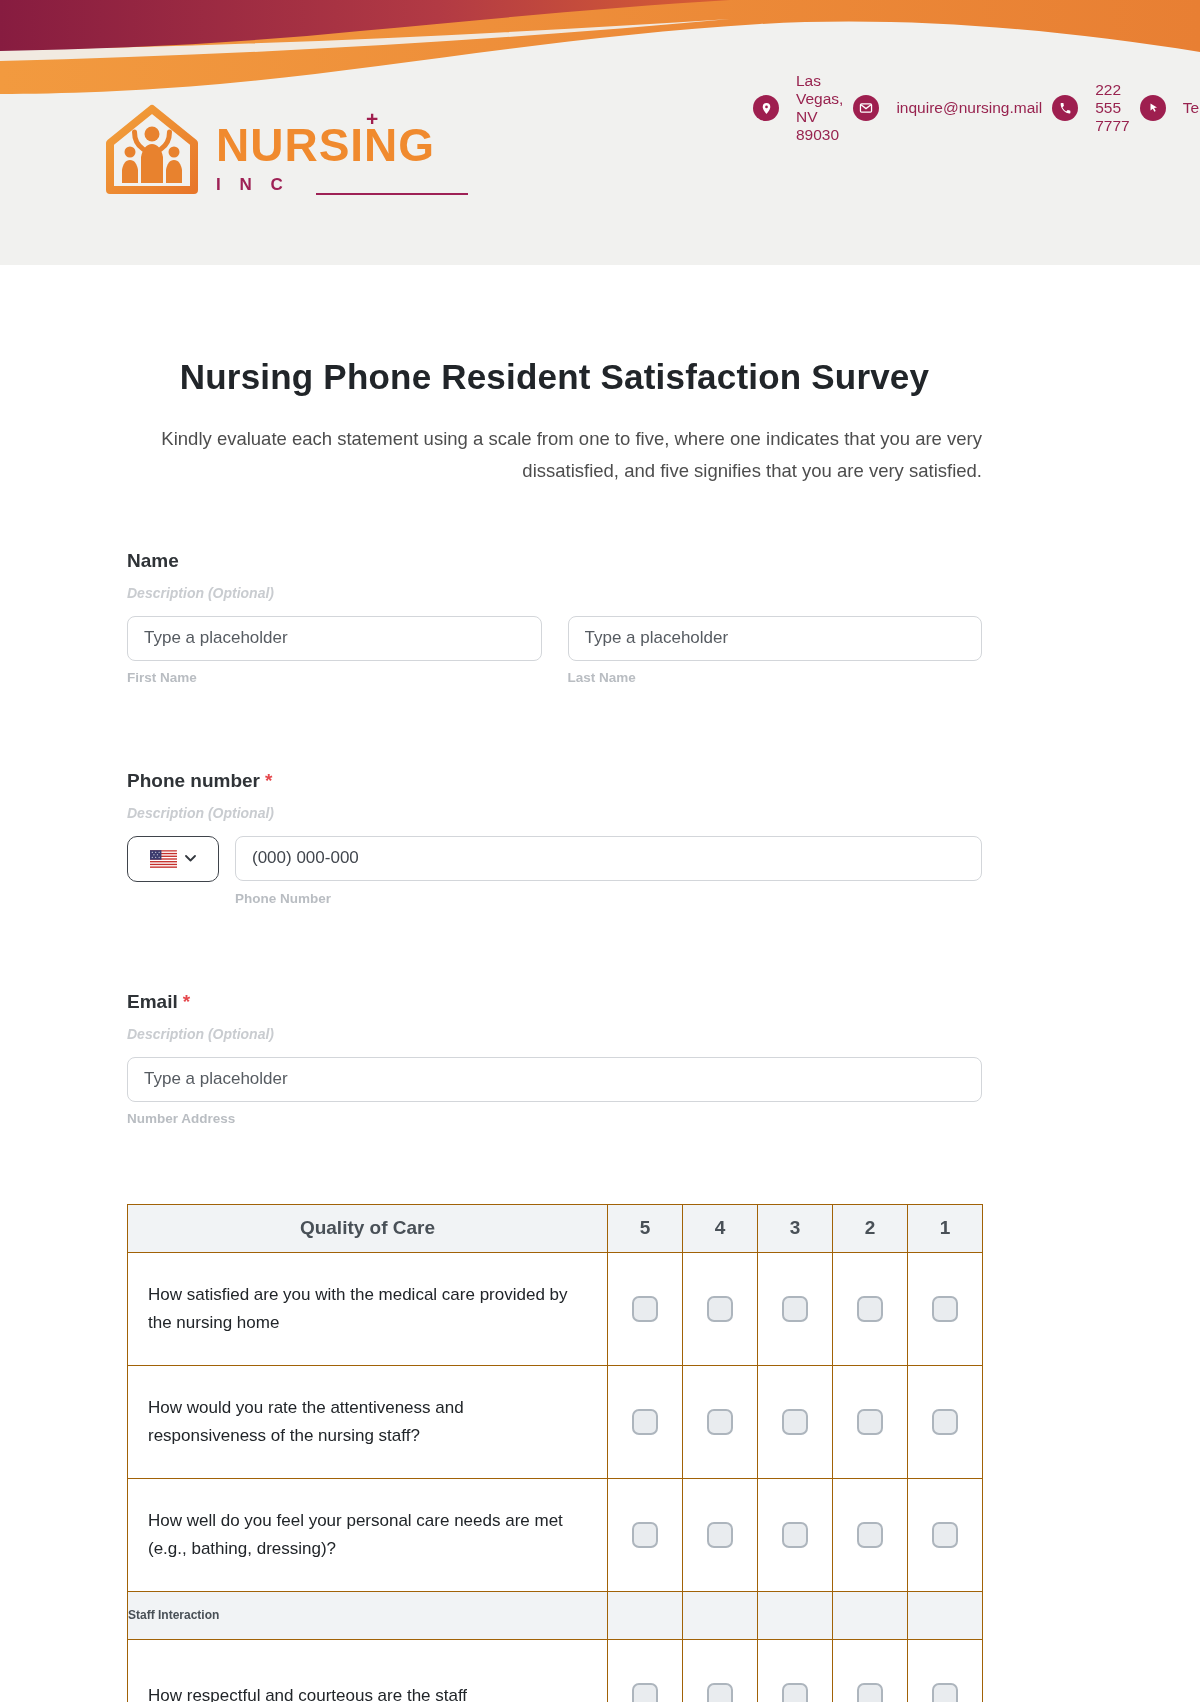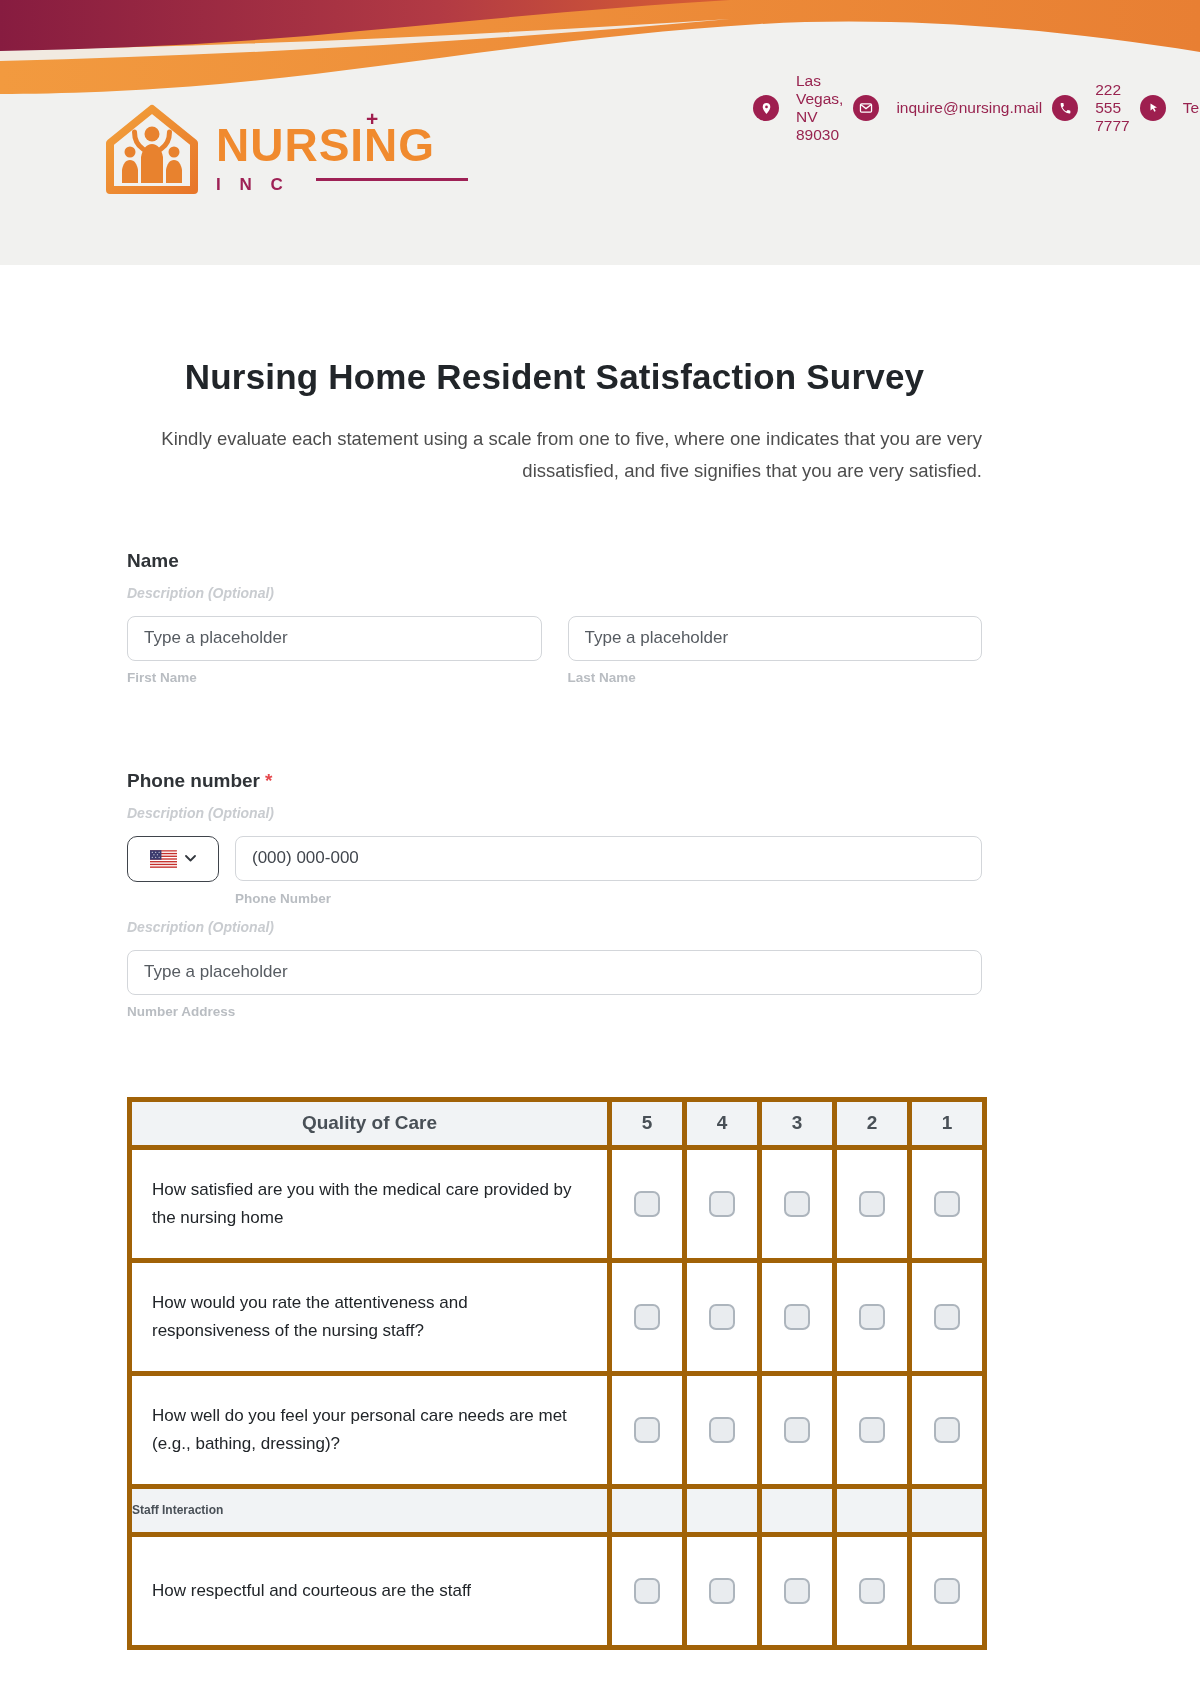--- a/index.html
+++ b/index.html
@@ -16,7 +16,7 @@
   .logo-text { margin-top:20px; position:relative; }
   .logo-name { font-size:46px; font-weight:700; color:#F08A2E; letter-spacing:1px; line-height:1; }
   .logo-plus { position:absolute; top:-14px; left:150px; color:#A01E4E; font-weight:800; font-size:21px; line-height:1; }
-  .logo-sub-row { display:flex; align-items:flex-start; gap:26px; margin-top:7px; }
+  .logo-sub-row { display:flex; align-items:flex-end; gap:26px; margin-top:7px; }
   .logo-sub { font-size:17px; font-weight:700; letter-spacing:7px; color:#9E2155; }
   .logo-line { width:152px; height:2.5px; background:#9E2155; margin-top:3px; }
 

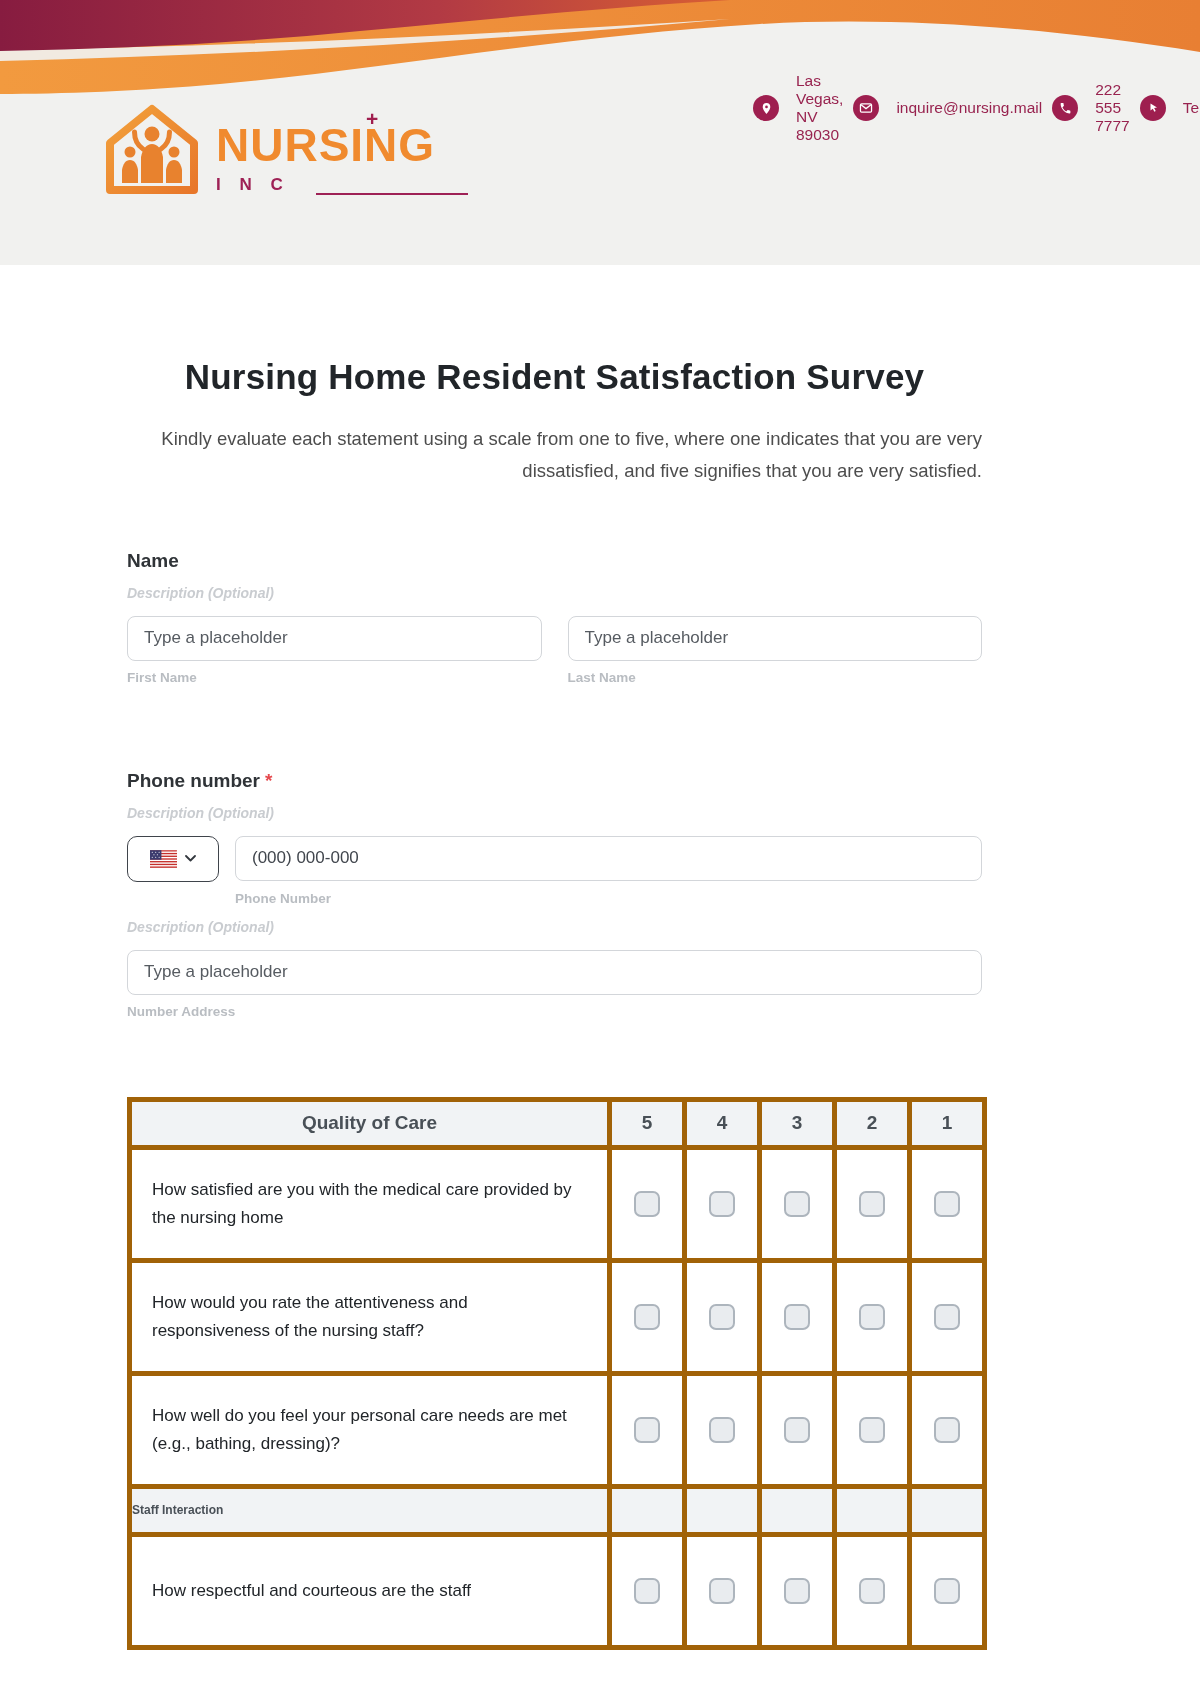--- a/index.html
+++ b/index.html
@@ -155,7 +155,7 @@
 
   <div class="content">
 
-    <h1 class="title">Nursing Home Resident Satisfaction Survey</h1>
+    <h1 class="title">Nursing Phone Resident Satisfaction Survey</h1>
     <p class="intro">Kindly evaluate each statement using a scale from one to five, where one indicates that you are very dissatisfied, and five signifies that you are very satisfied.</p>
 
     <div class="field-label">Name</div>

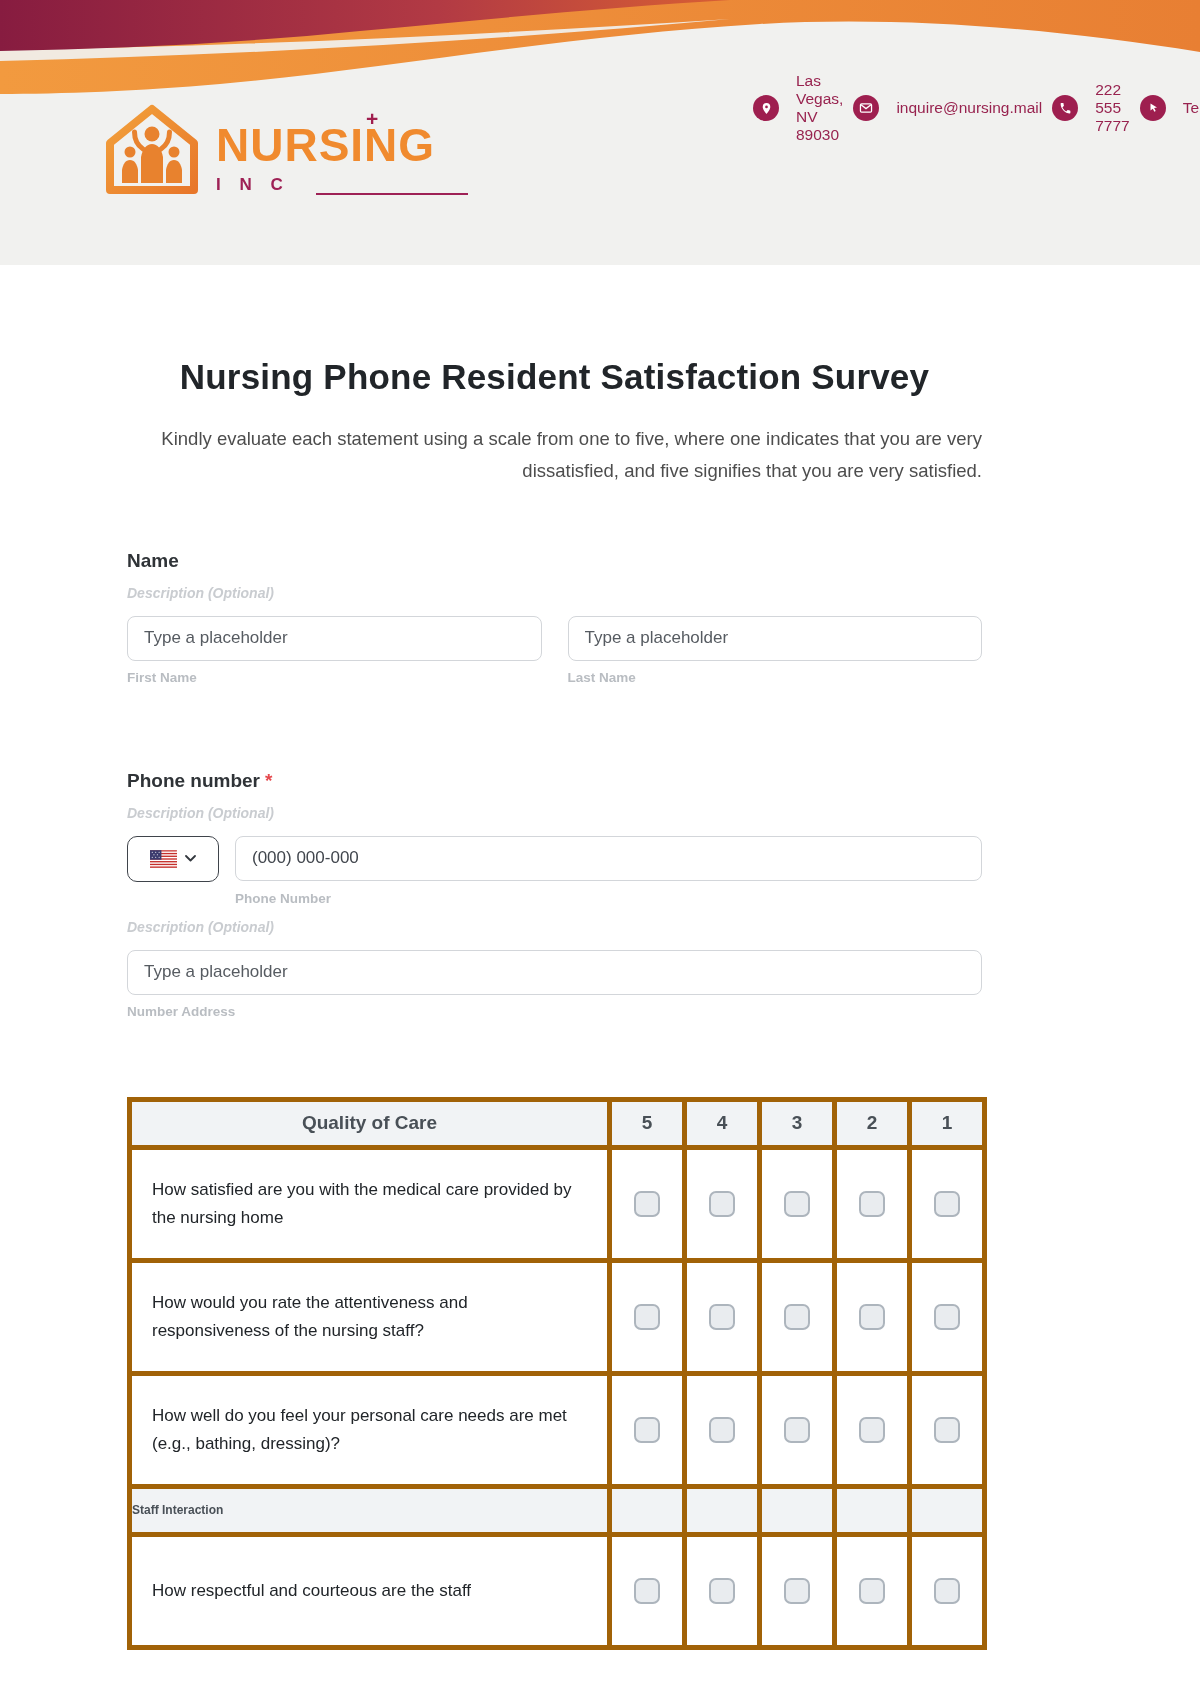--- a/index.html
+++ b/index.html
@@ -210,6 +210,9 @@
     </div>
     <div class="caption indent">Phone Number</div>
 
+    <div class="field-label mt-lg">
+      <span>Email</span><span class="req">*</span>
+    </div>
     <div class="description">Description (Optional)</div>
     <div style="margin-top:15px;">
       <input class="input" type="text" placeholder="Type a placeholder" style="">

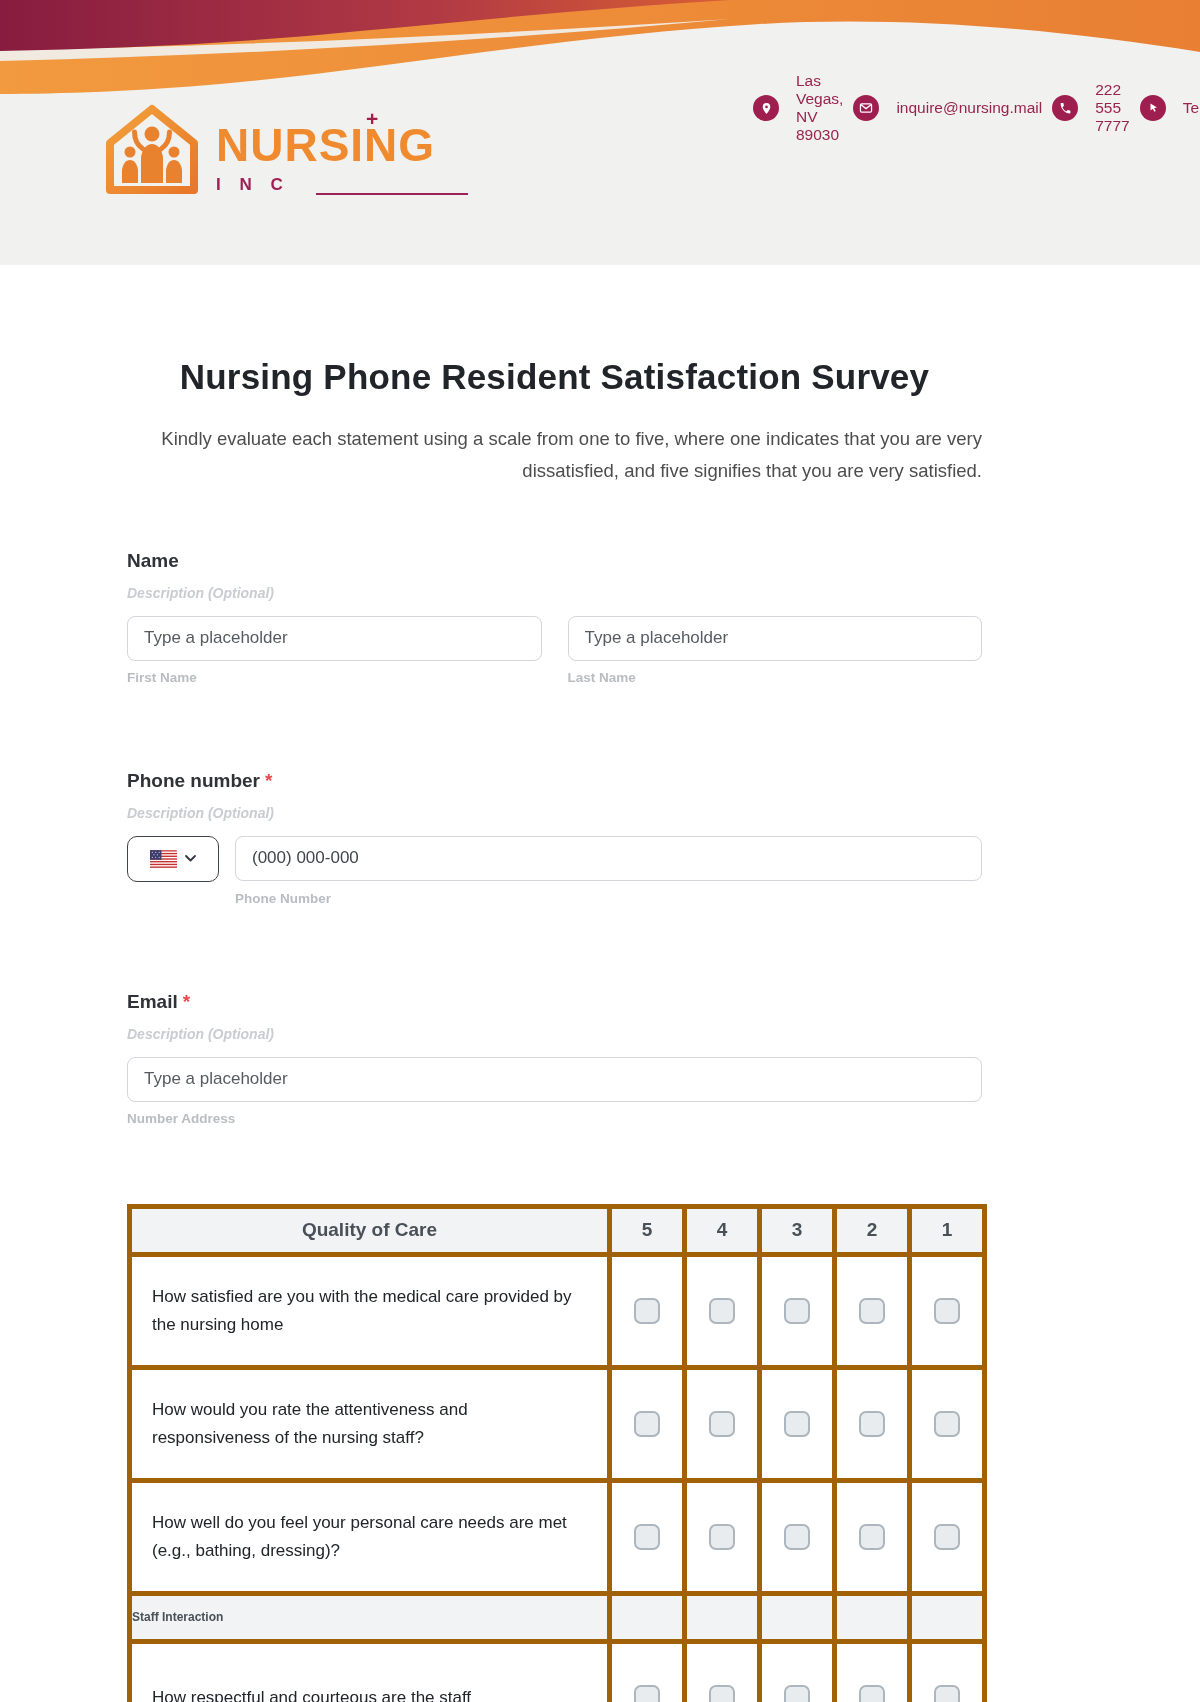--- a/index.html
+++ b/index.html
@@ -54,7 +54,7 @@
   .survey-table { width:855px; margin-top:78px; border-collapse:collapse; table-layout:fixed; }
   .survey-table col.q-col { width:480px; }
   .survey-table col.s-col { width:75px; }
-  .survey-table th, .survey-table td { border:5px solid #a16207; }
+  .survey-table th, .survey-table td { border:1px solid #a16207; }
   .survey-table thead th { background:#F1F3F5; color:#495057; font-weight:700; font-size:19px; height:48px; text-align:center; }
   .q-row { height:113px; }
   .q-cell { padding:0 26px 0 20px; font-size:17px; color:#212529; line-height:1.62; vertical-align:middle; text-align:left; }

